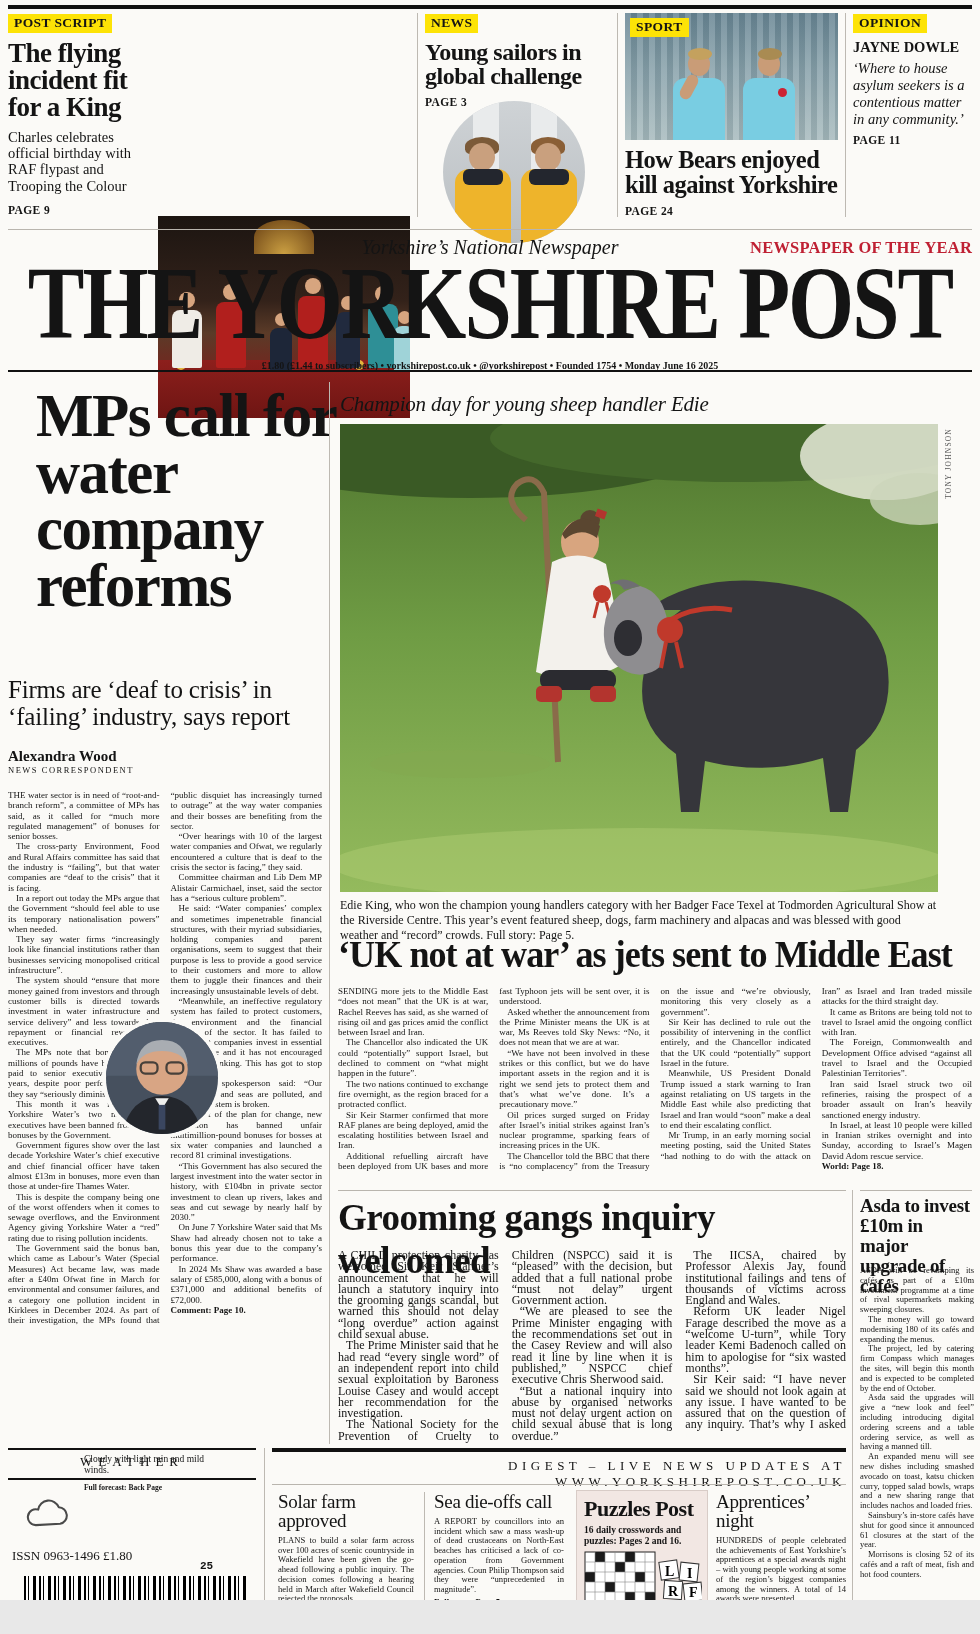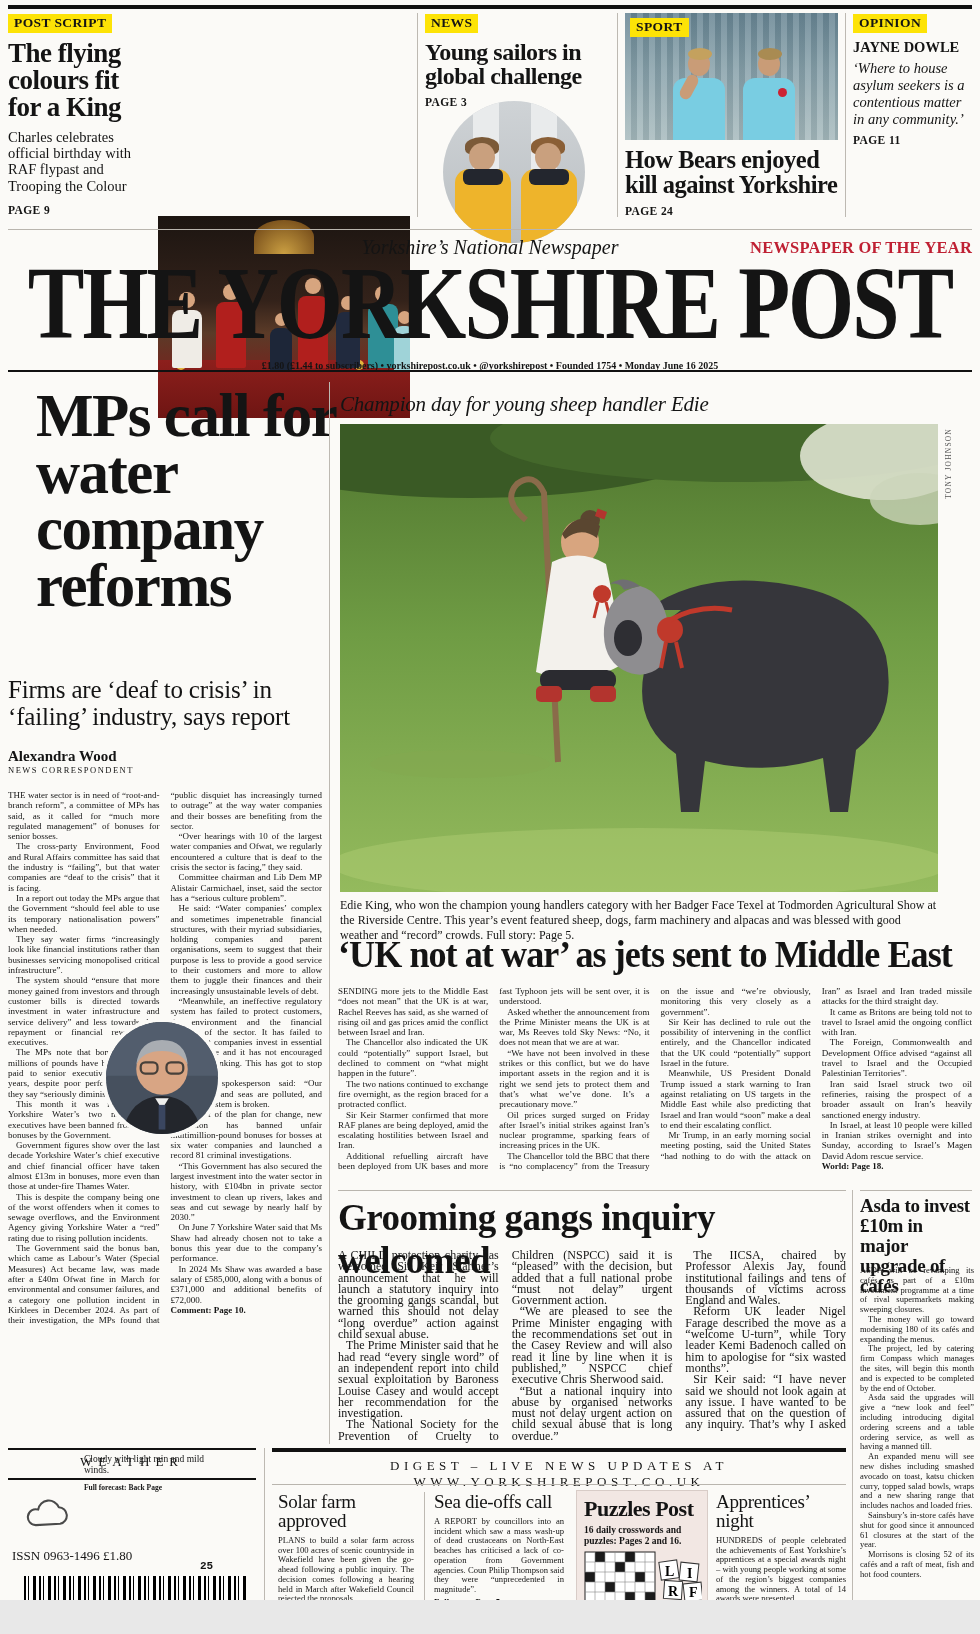--- a/index.html
+++ b/index.html
@@ -125,7 +125,7 @@
   <div class="abs tz tz1">
     <div class="txt">
       <span class="kicker">POST SCRIPT</span>
-      <h2>The flying colours fit for a King</h2>
+      <h2>The flying incident fit for a King</h2>
       <p class="t-sub">Charles celebrates official birthday with RAF flypast and Trooping the Colour</p>
       <div class="t-page">PAGE 9</div>
     </div>

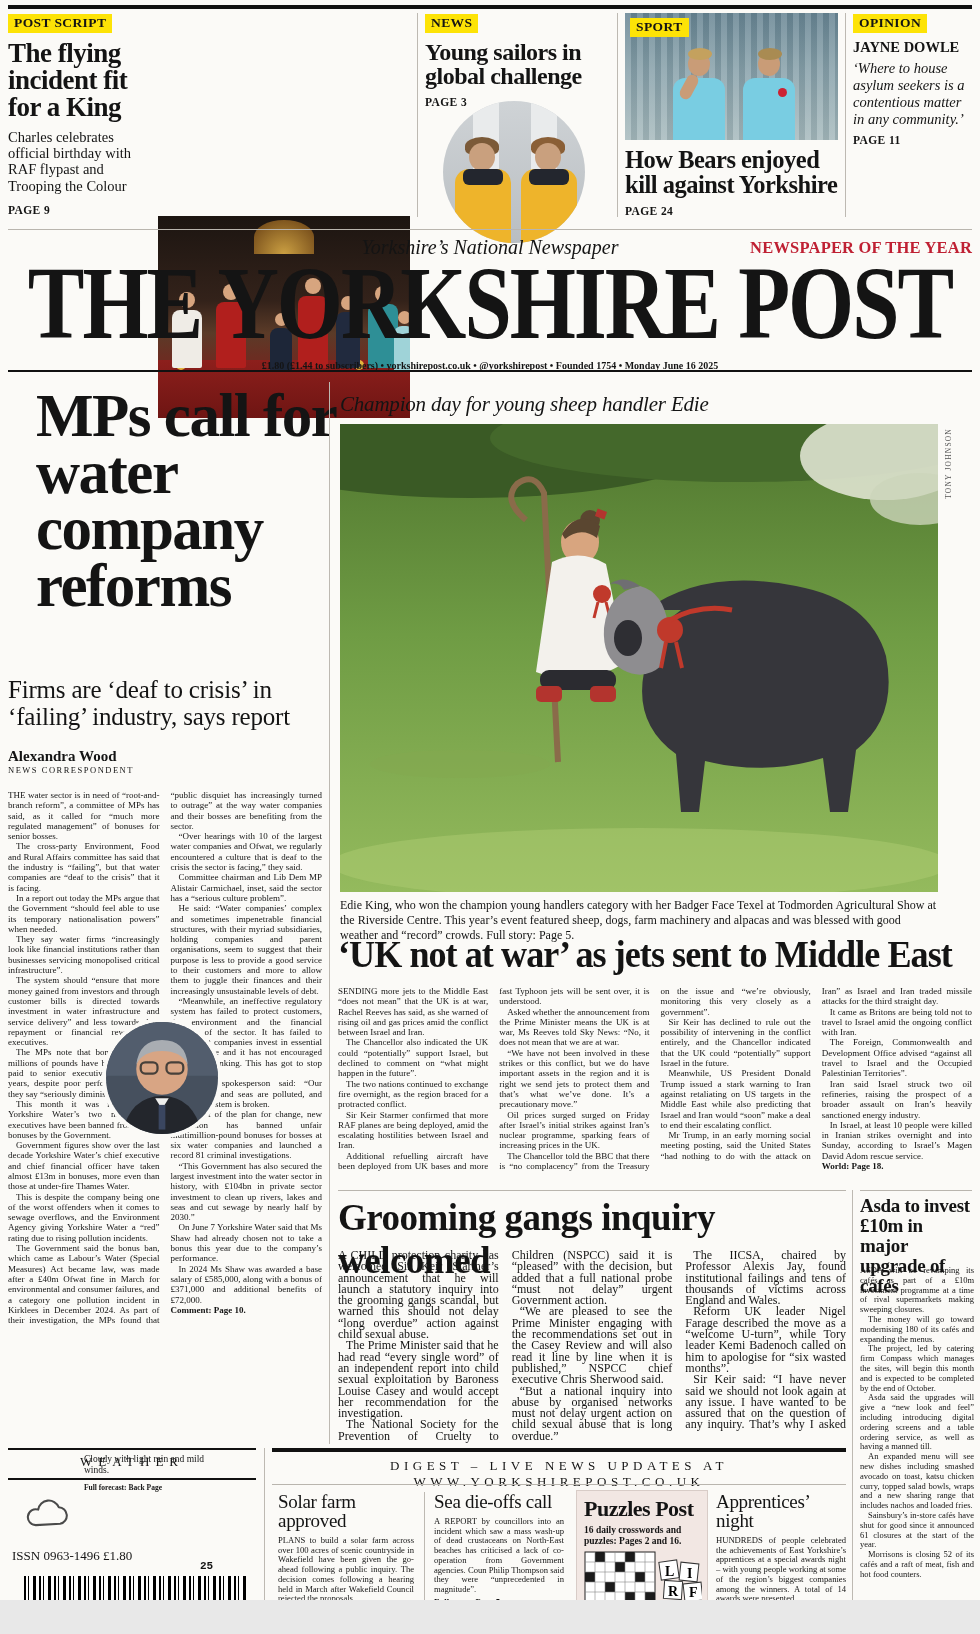--- a/index.html
+++ b/index.html
@@ -100,7 +100,7 @@
 .bc-nums { position:absolute; left:14px; top:40px; width:222px; display:flex; justify-content:space-around; font-family:"Liberation Mono", monospace; font-size:11px; background:#fef9c3; }
 
 
-.digest-head { left:272px; top:1458px; width:574px; text-align:center; font-size:13px; letter-spacing:4.5px; }
+.digest-head { left:272px; top:1458px; width:574px; text-align:right; font-size:13px; letter-spacing:4.5px; }
 .d-item { position:absolute; top:1492px; }
 .d-h { font-size:19px; line-height:1; margin-bottom:6px; letter-spacing:-.3px; }
 .d-b { font-size:8.6px; line-height:9.7px; text-align:justify; }

